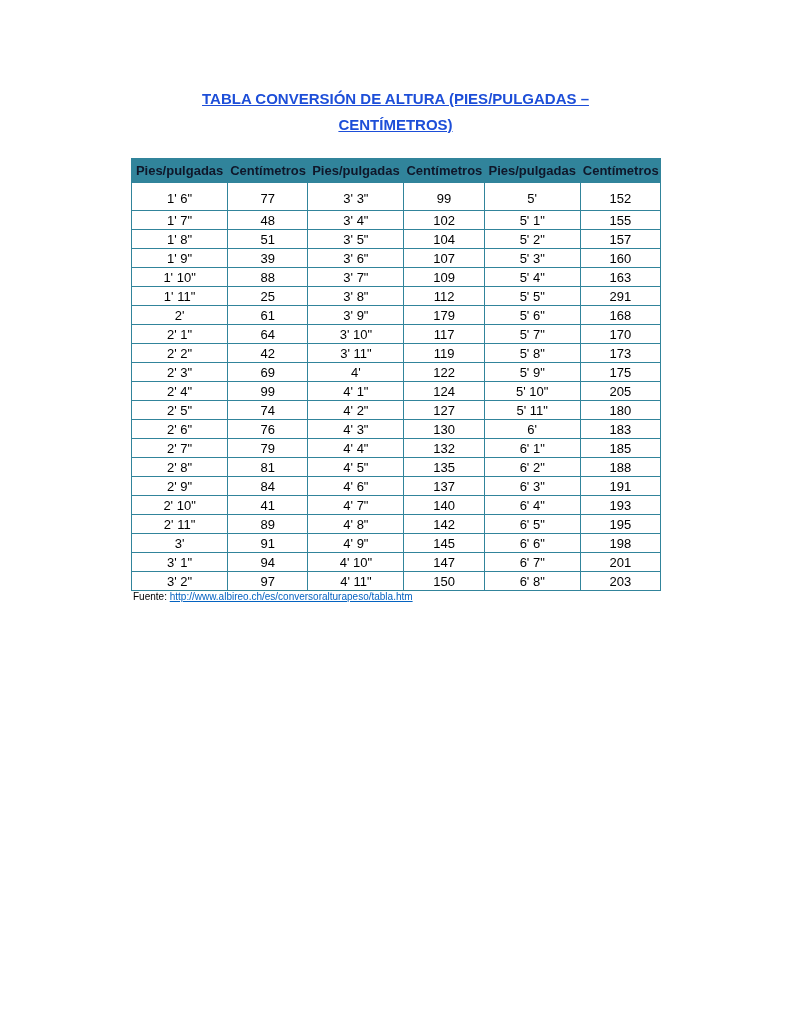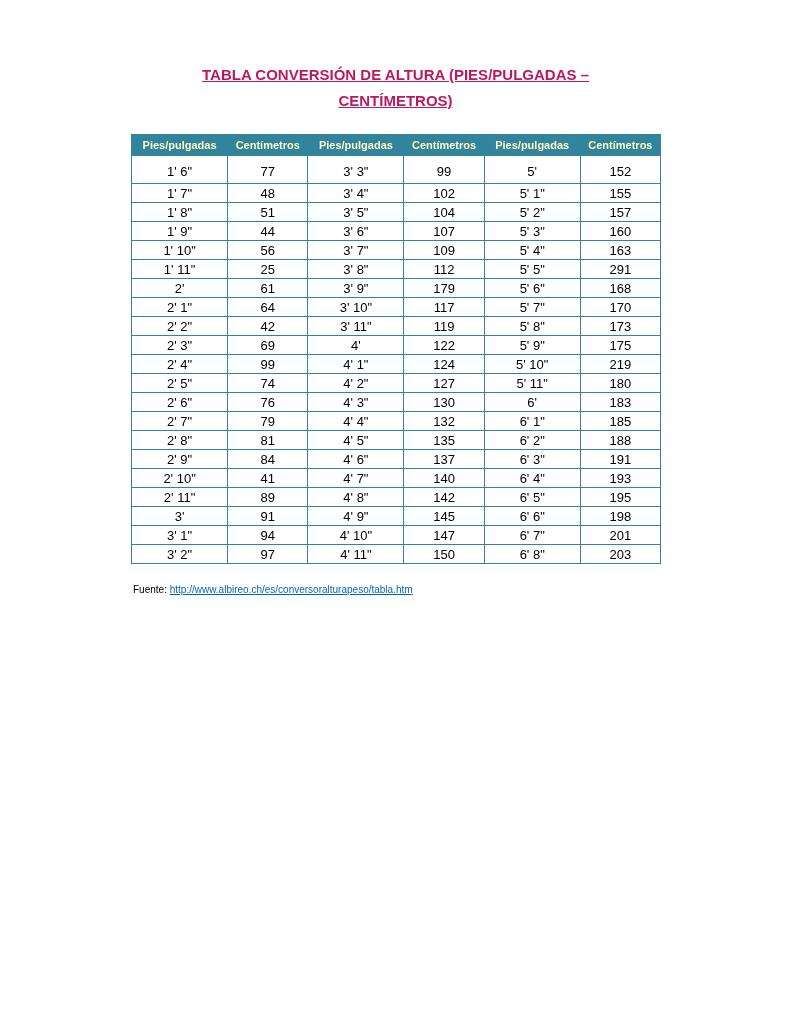--- a/index.html
+++ b/index.html
@@ -17,12 +17,12 @@
 
   .doc-title {
     margin: 0;
-    padding-top: 62px;
+    padding-top: 86px;
     text-align: center;
     font-size: 15px;
     line-height: 26px;
     font-weight: bold;
-    color: #be185d;
+    color: #1d4ed8;
   }
   .doc-title .title-line { text-decoration: underline; }
 

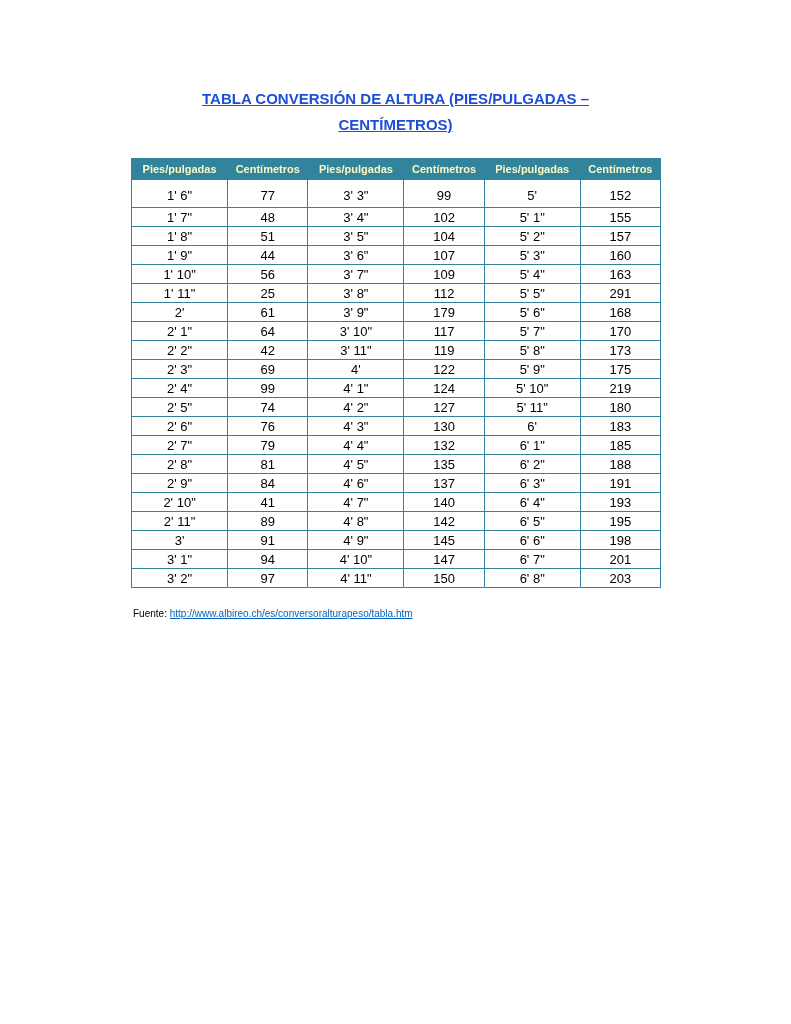--- a/index.html
+++ b/index.html
@@ -46,9 +46,9 @@
   }
   table.conv-table th {
     background: var(--header-bg, #31849B);
-    color: #fef9c3;
+    color: #0f172a;
     font-weight: bold;
-    font-size: 11px;
+    font-size: 13px;
     padding: 4px 2px;
   }
   table.conv-table td {

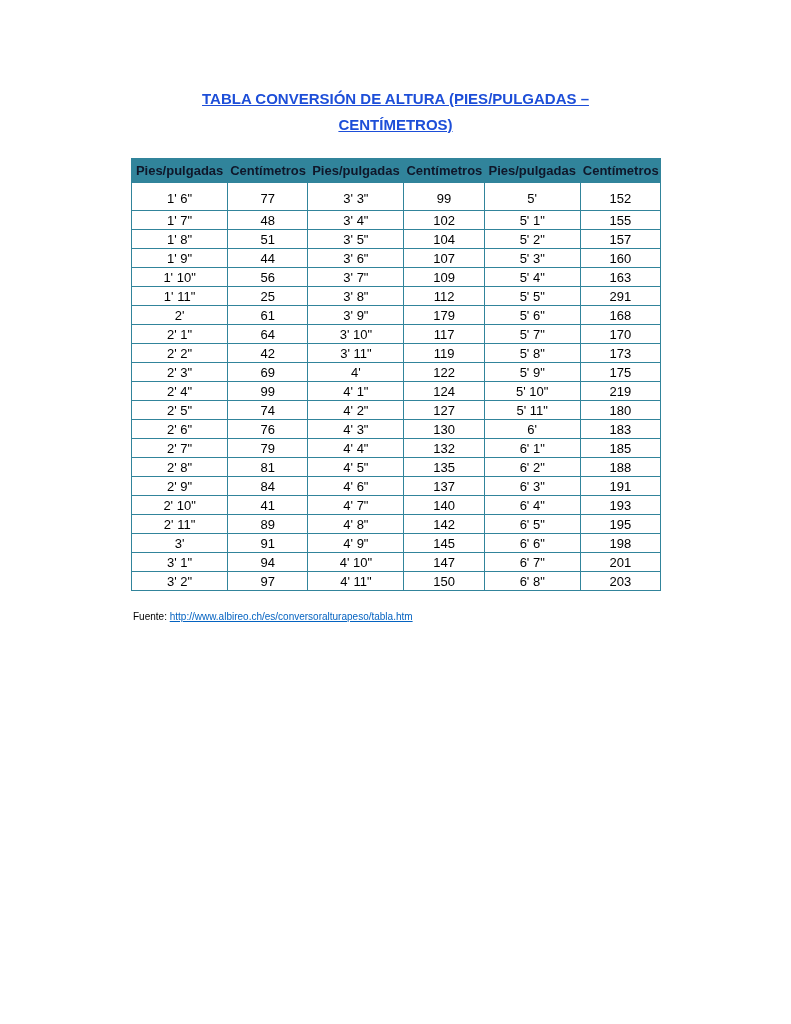--- a/index.html
+++ b/index.html
@@ -123,7 +123,7 @@
           </tr>
           <tr>
             <td>1' 9"</td>
-            <td>44</td>
+            <td>39</td>
             <td>3' 6"</td>
             <td>107</td>
             <td>5' 3"</td>

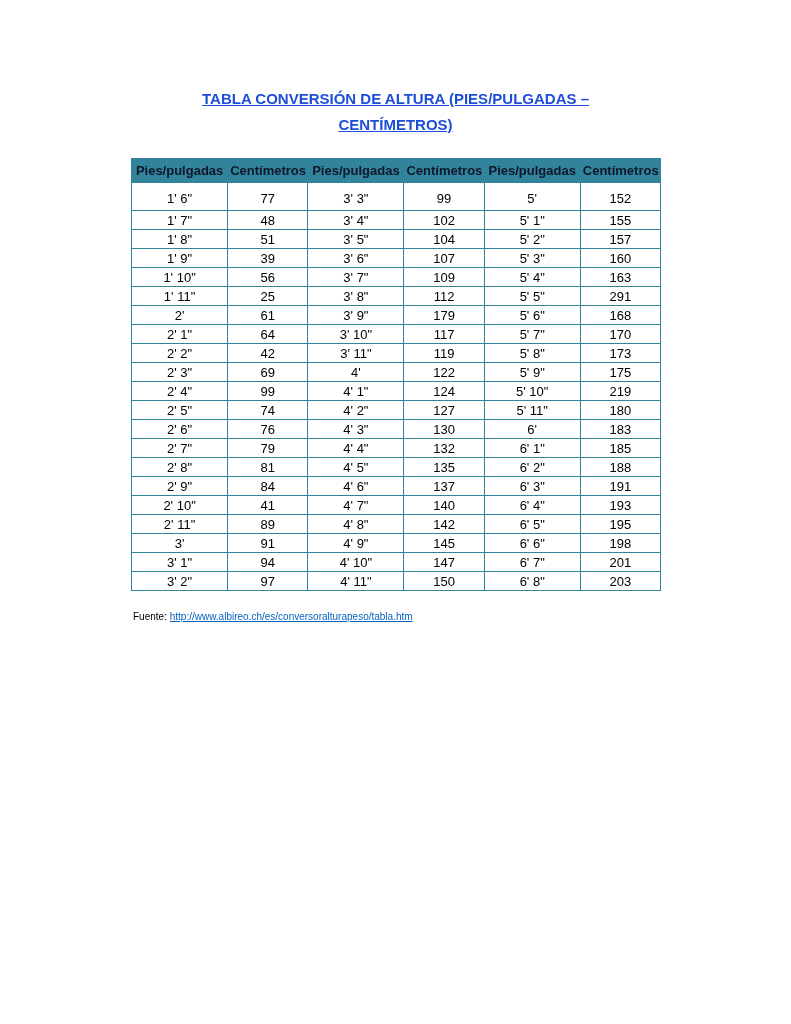--- a/index.html
+++ b/index.html
@@ -131,7 +131,7 @@
           </tr>
           <tr>
             <td>1' 10"</td>
-            <td>56</td>
+            <td>88</td>
             <td>3' 7"</td>
             <td>109</td>
             <td>5' 4"</td>

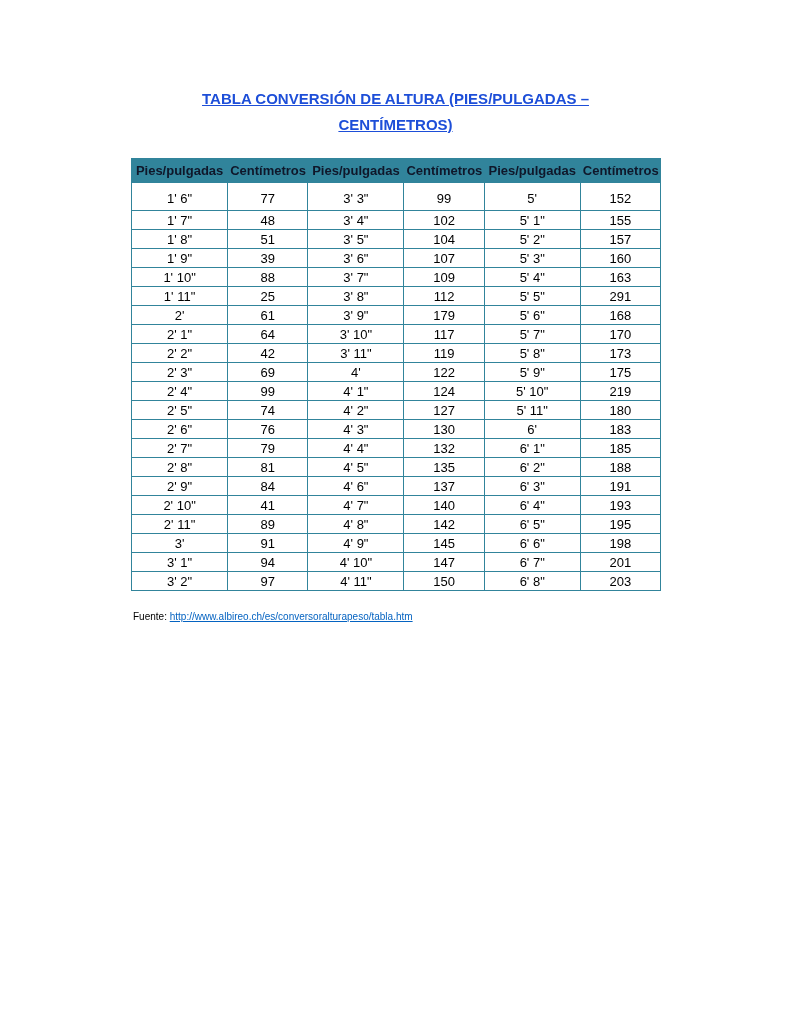--- a/index.html
+++ b/index.html
@@ -183,7 +183,7 @@
             <td>4' 1"</td>
             <td>124</td>
             <td>5' 10"</td>
-            <td>219</td>
+            <td>205</td>
           </tr>
           <tr>
             <td>2' 5"</td>

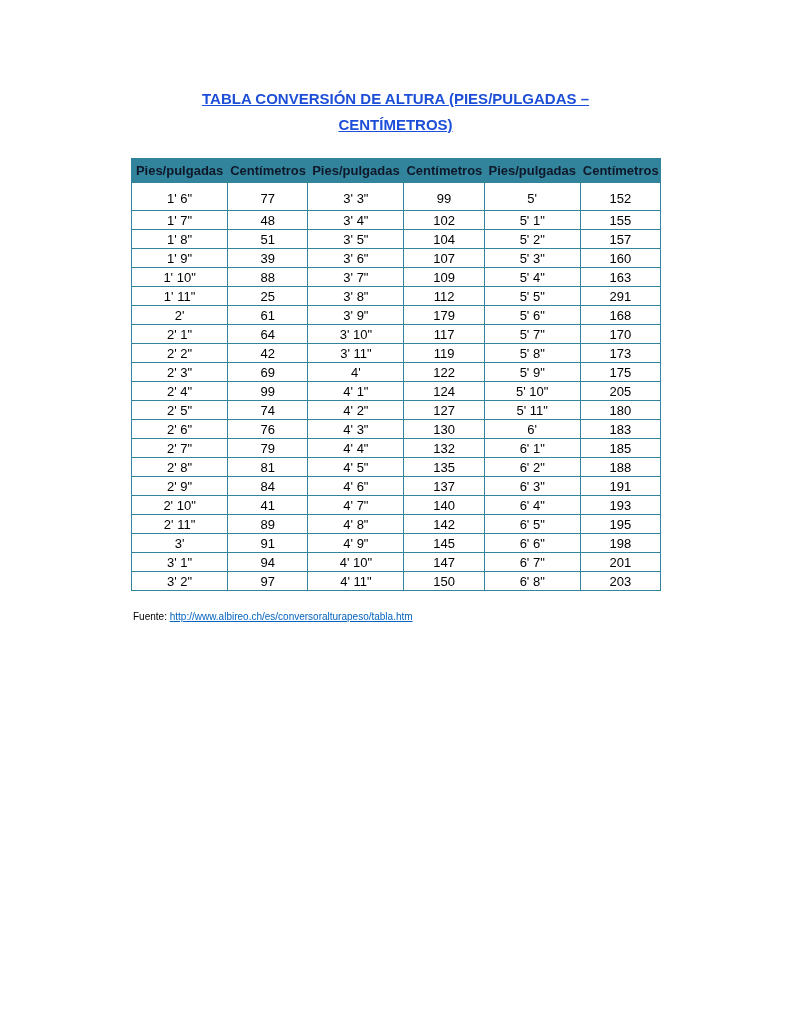--- a/index.html
+++ b/index.html
@@ -64,7 +64,7 @@
   table.conv-table th:nth-child(even) { width: 80px; }
 
   .source-line {
-    margin: 20px 0 0 133px;
+    margin: 0 0 0 133px;
     font-size: 10px;
     color: #000000;
   }

